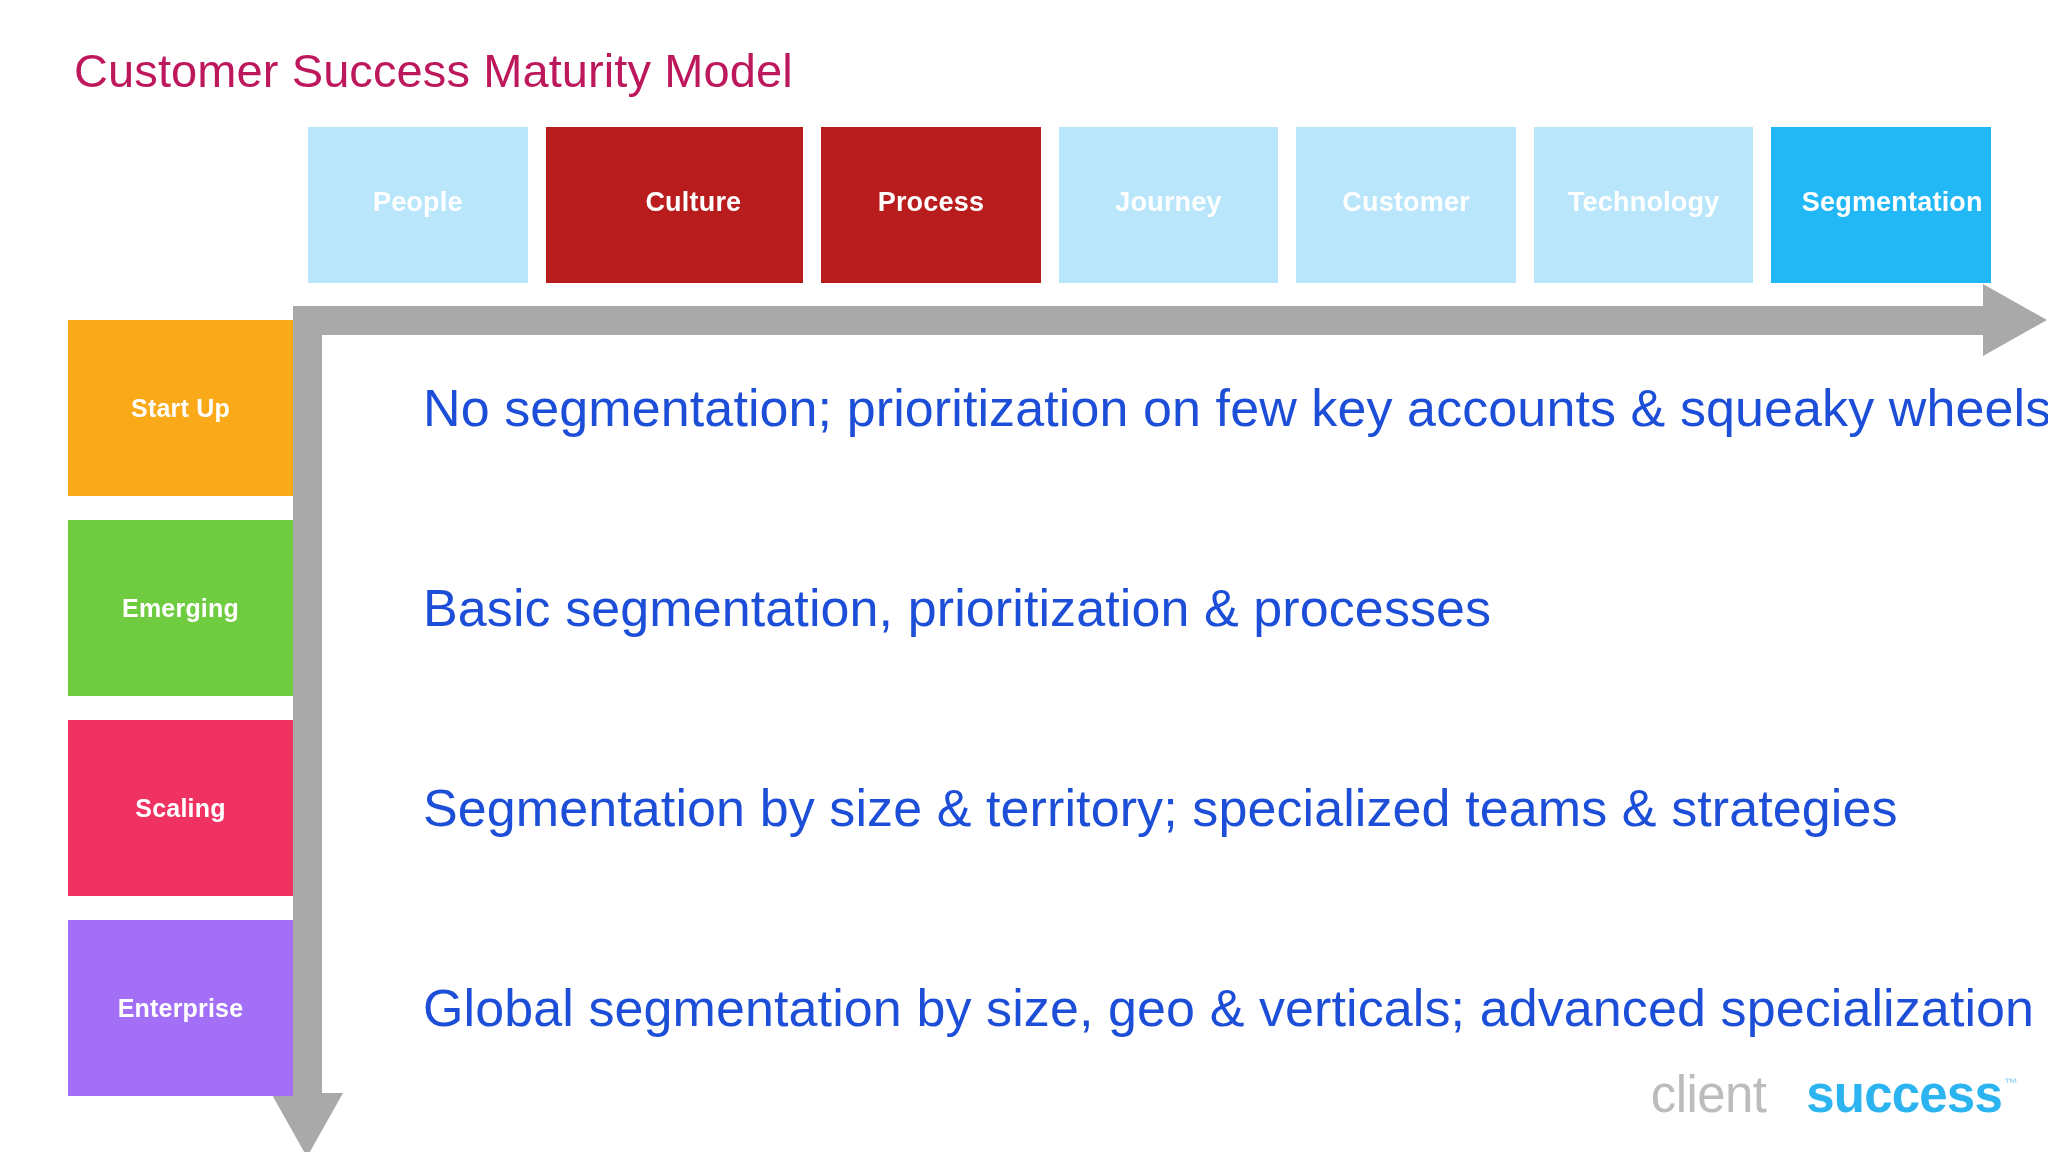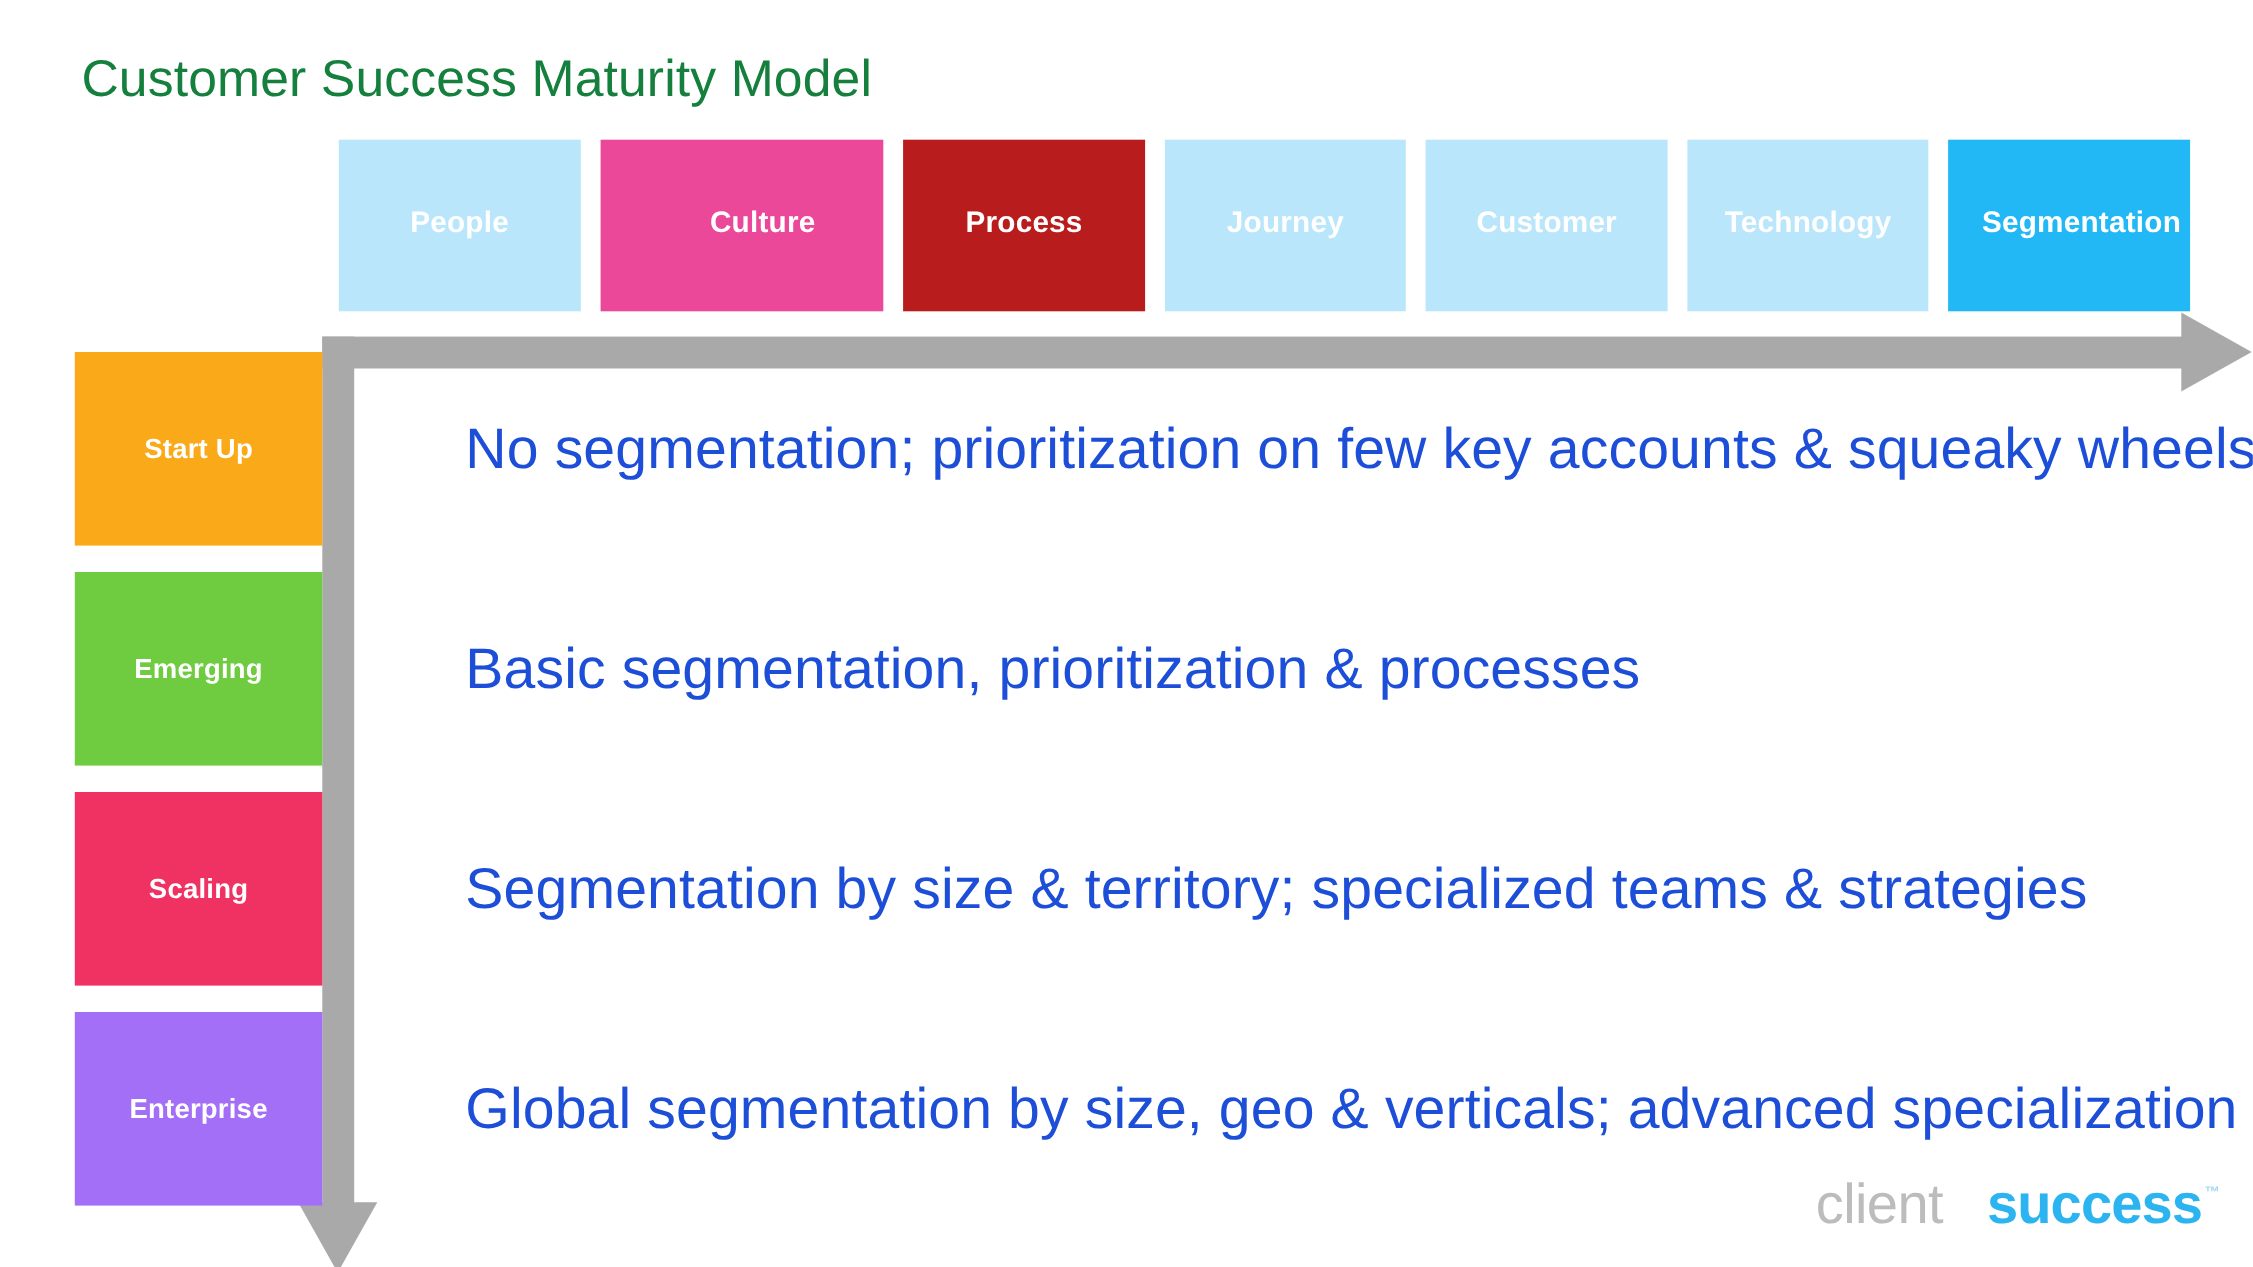--- a/index.html
+++ b/index.html
@@ -29,7 +29,7 @@
     top: 42px;
     font-size: 47px;
     line-height: 58px;
-    color: #15803d;
+    color: #be185d;
     font-weight: 400;
     letter-spacing: 0.1px;
     white-space: nowrap;

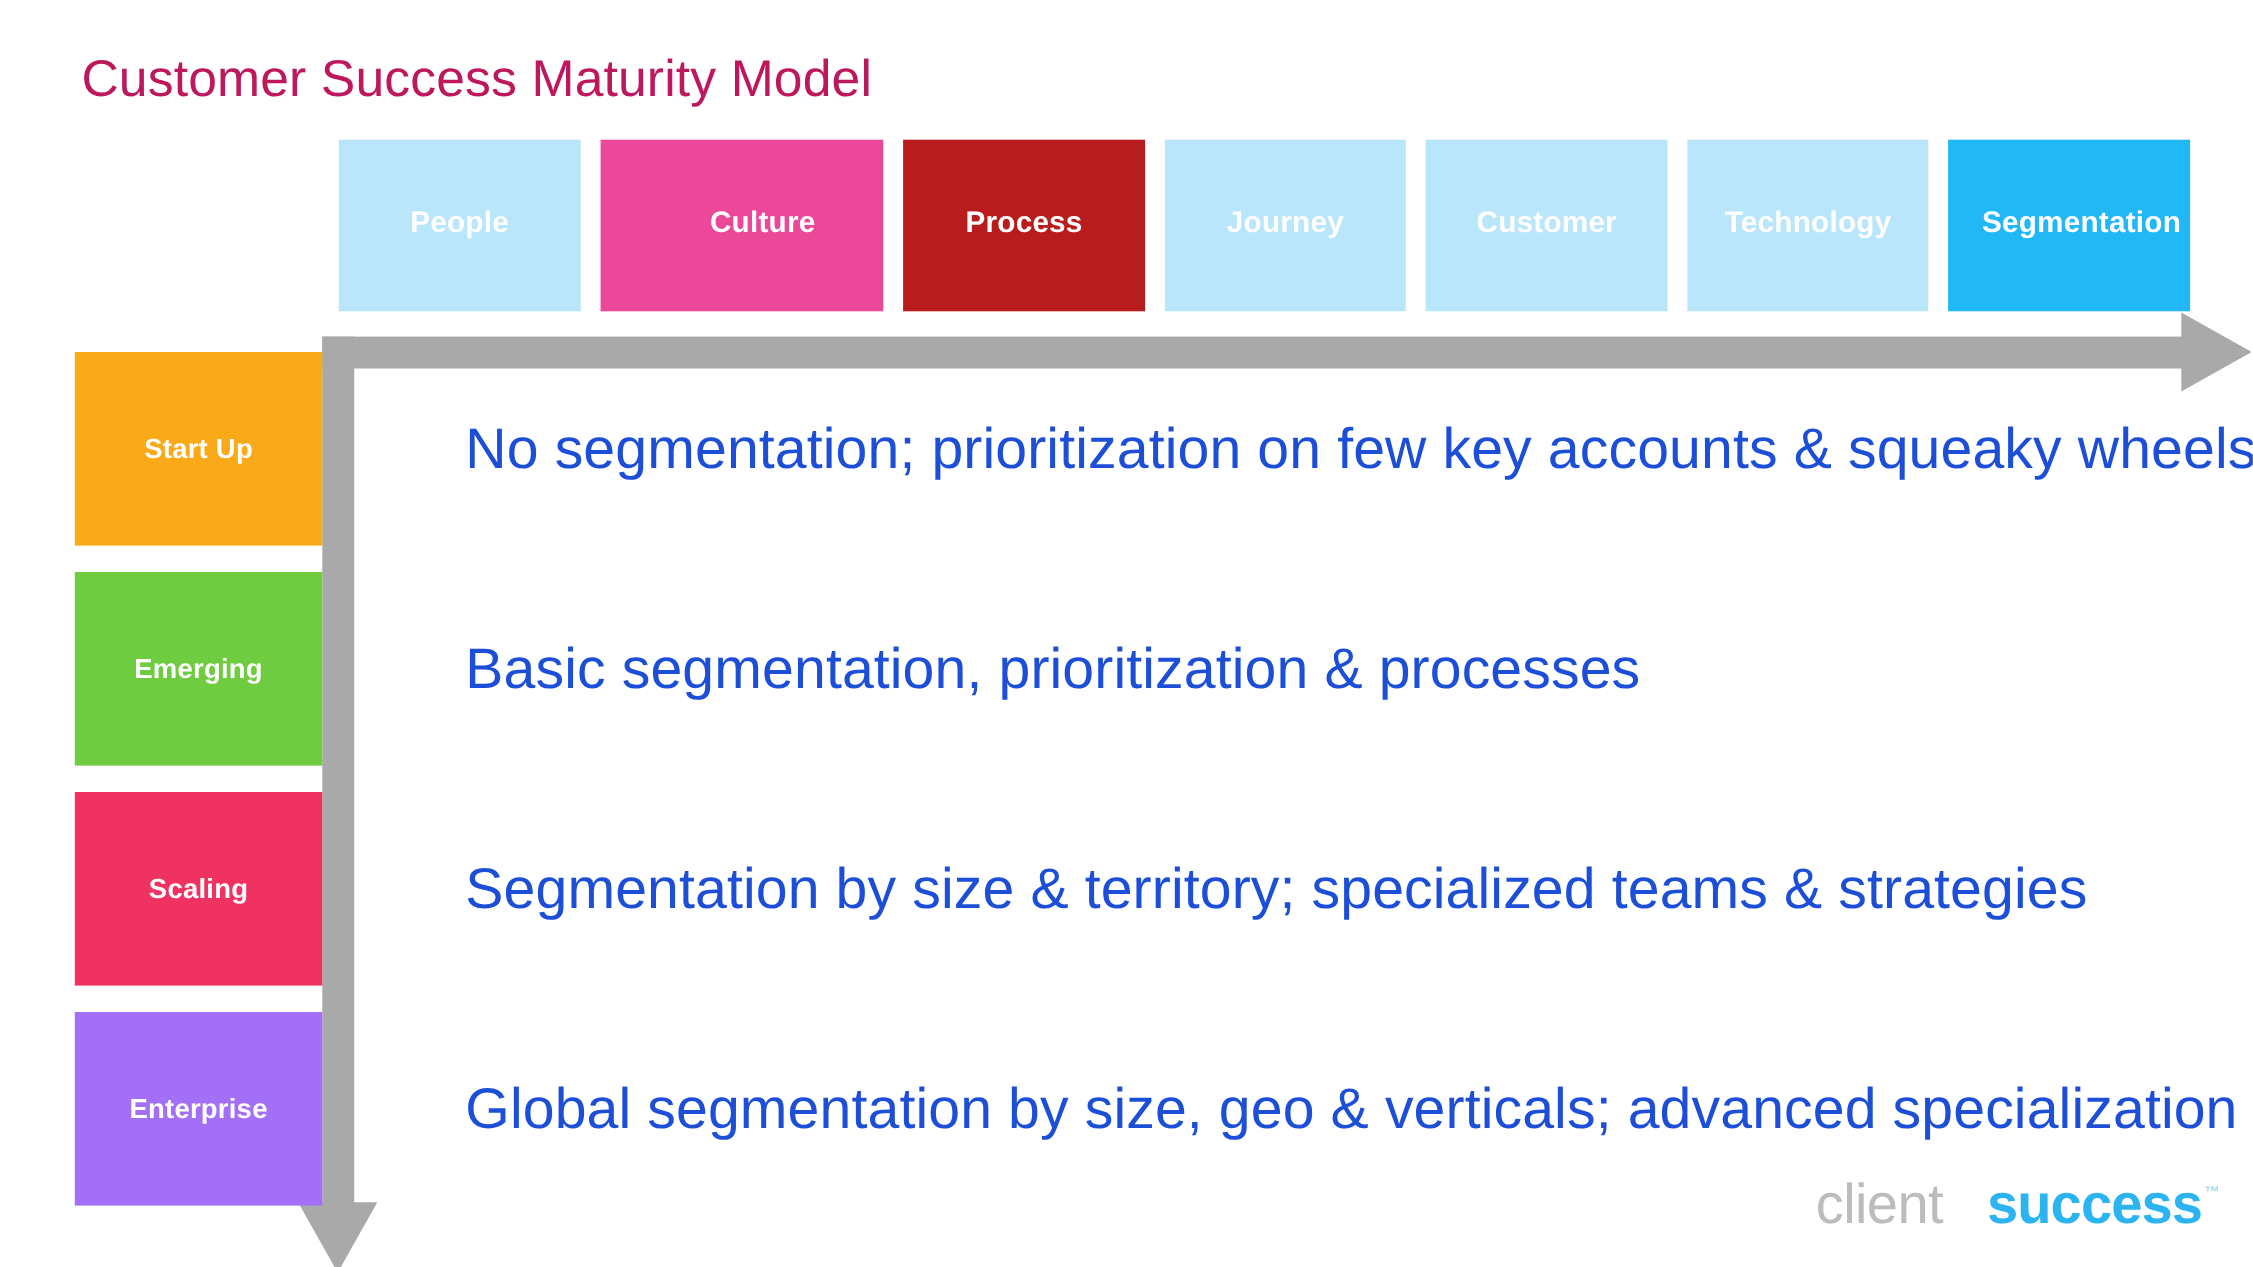--- a/index.html
+++ b/index.html
@@ -187,7 +187,7 @@
     <div class="pillar-tab" style="background: rgb(185, 230, 251);">
       <span class="pillar-label">People</span>
     </div>
-    <div class="pillar-tab" style="background: #ec4899; padding-left: 38px;">
+    <div class="pillar-tab" style="background: #b91c1c; padding-left: 38px;">
       <span class="pillar-label">Culture</span>
     </div>
     <div class="pillar-tab" style="background: #b91c1c;">

